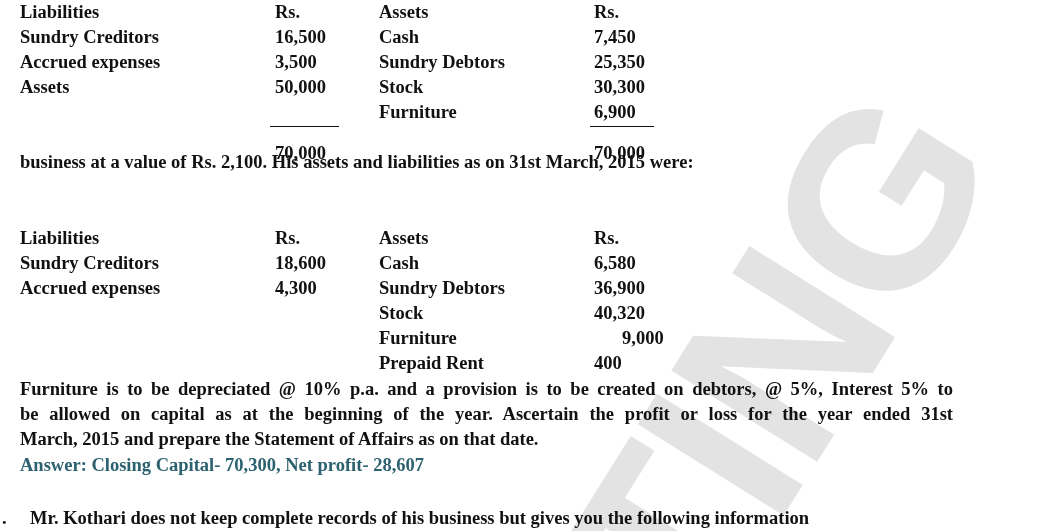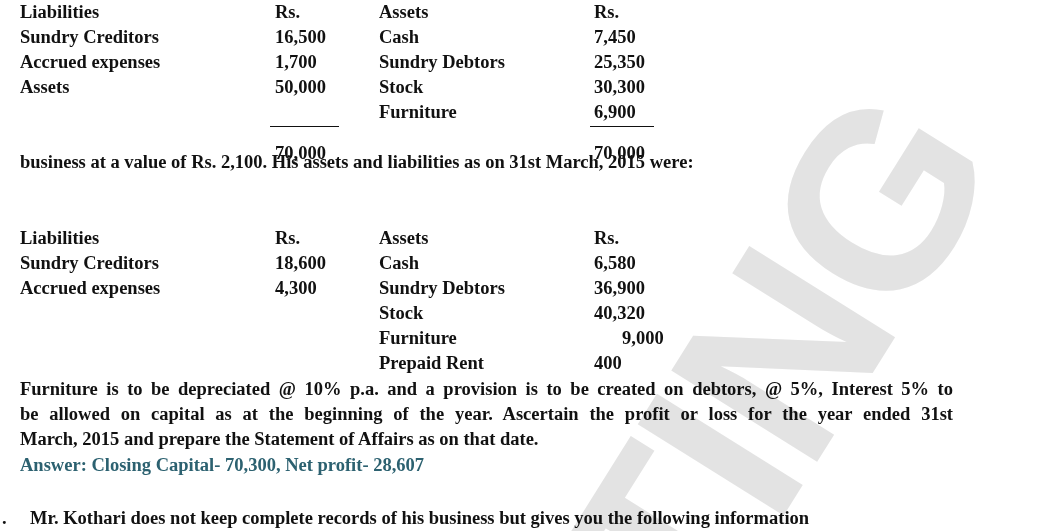--- a/index.html
+++ b/index.html
@@ -122,7 +122,7 @@
     <div class="row c4" style="top:25px;">7,450</div>
 
     <div class="row c1" style="top:50px;">Accrued expenses</div>
-    <div class="row c2" style="top:50px;">1,700</div>
+    <div class="row c2" style="top:50px;">3,500</div>
     <div class="row c3" style="top:50px;">Sundry Debtors</div>
     <div class="row c4" style="top:50px;">25,350</div>
 

